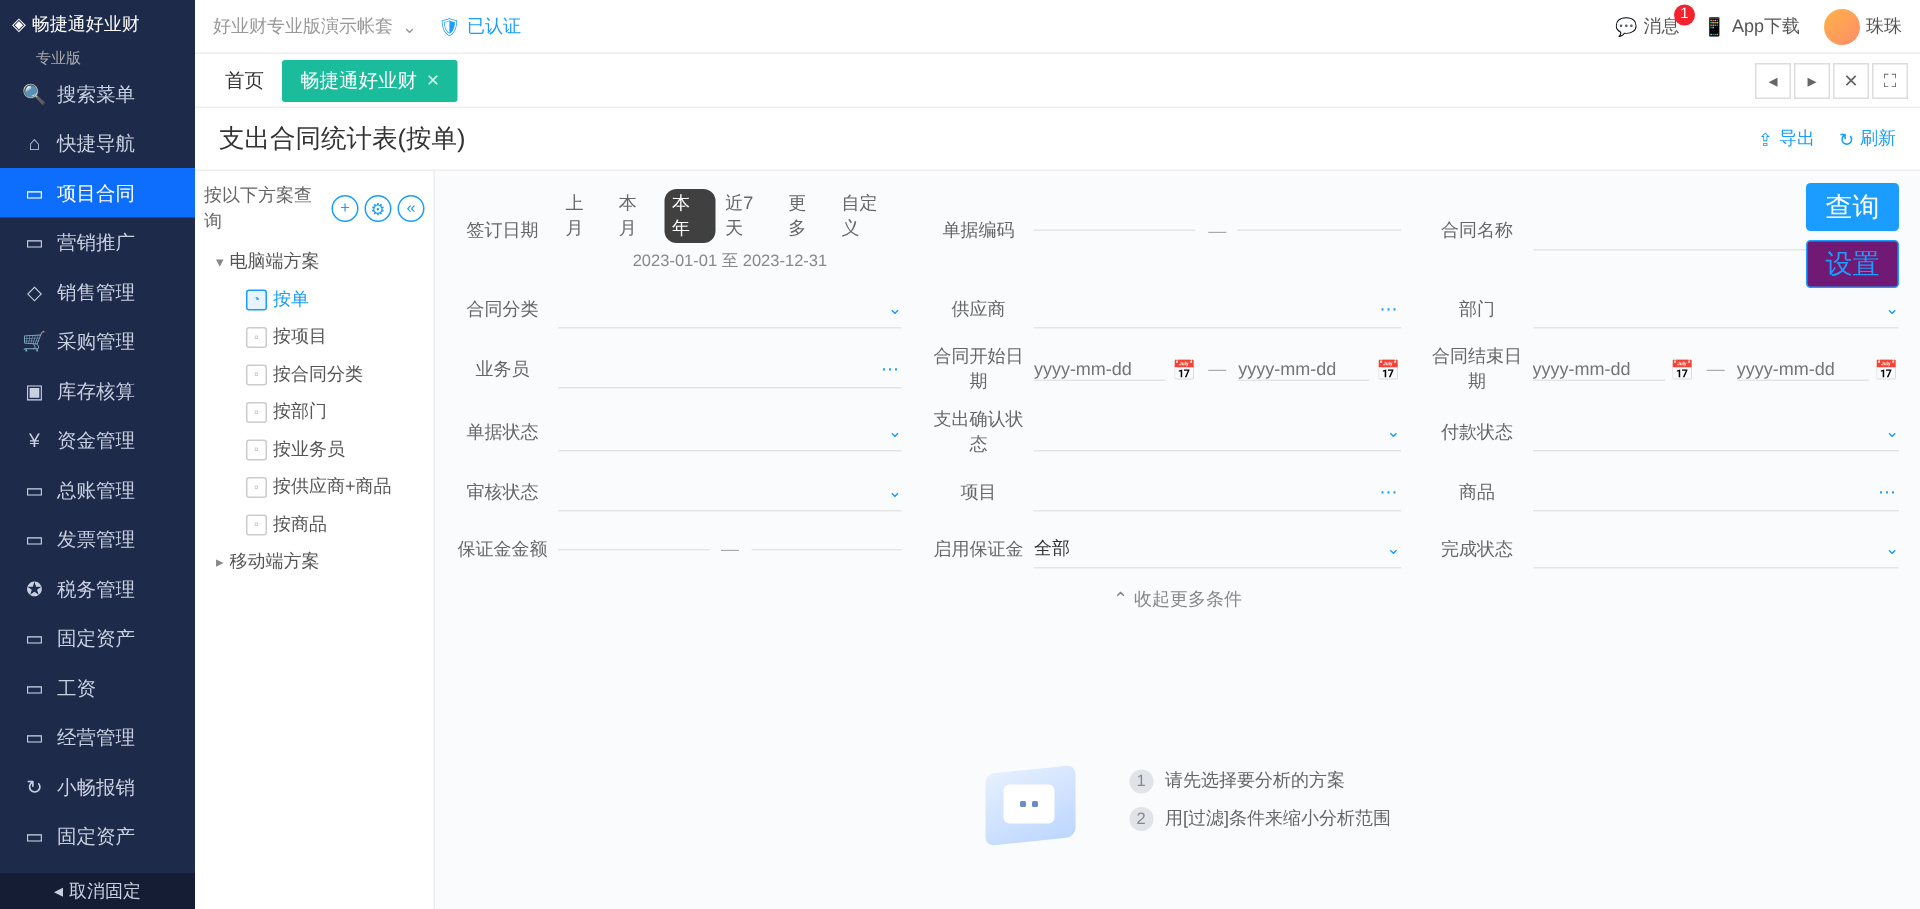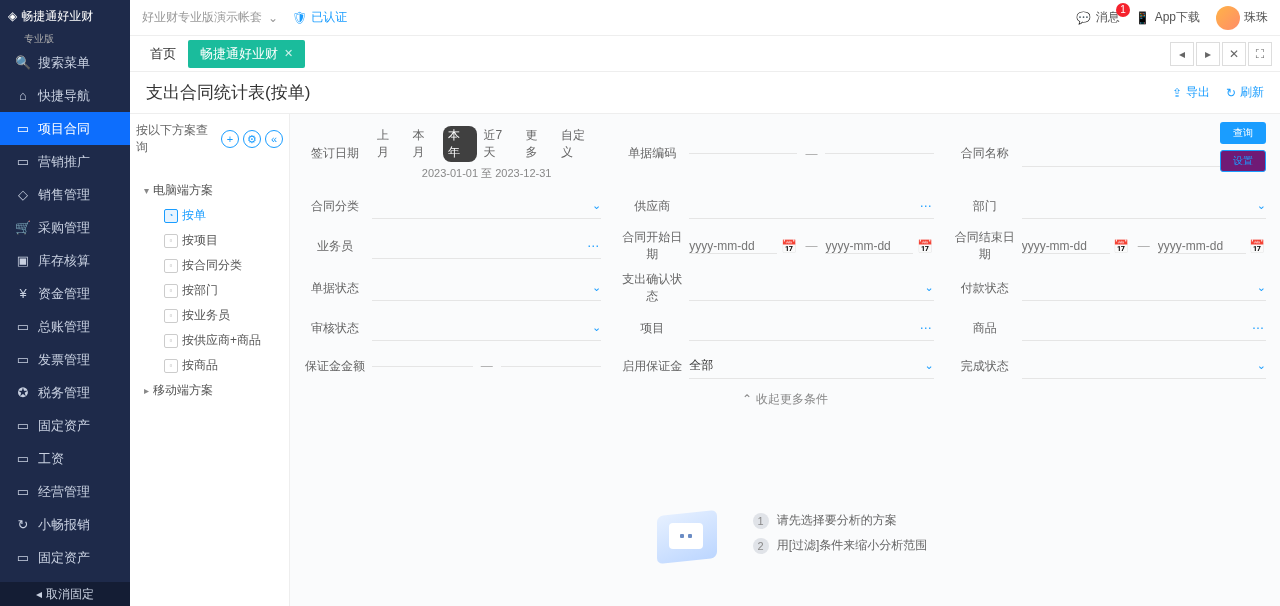--- a/index.html
+++ b/index.html
@@ -42,7 +42,7 @@
 
 
 .scheme-panel { width: 160px; border-right: 1px solid #eee; padding: 8px 6px; background: #fff; }
-.scheme-head { display: flex; align-items: center; gap: 4px; margin-bottom: 22px; }
+.scheme-head { display: flex; align-items: center; gap: 4px; margin-bottom: 6px; }
 .scheme-head-title { font-size: 12px; color: #666; flex: 1; }
 .circle-btn { width: 18px; height: 18px; border: 1px solid #1a9dff; color: #1a9dff; border-radius: 50%; display: flex; align-items: center; justify-content: center; font-size: 11px; cursor: pointer; }
 .tree-node { display: flex; align-items: center; gap: 4px; padding: 4px 4px 4px 8px; cursor: pointer; color: #555; }

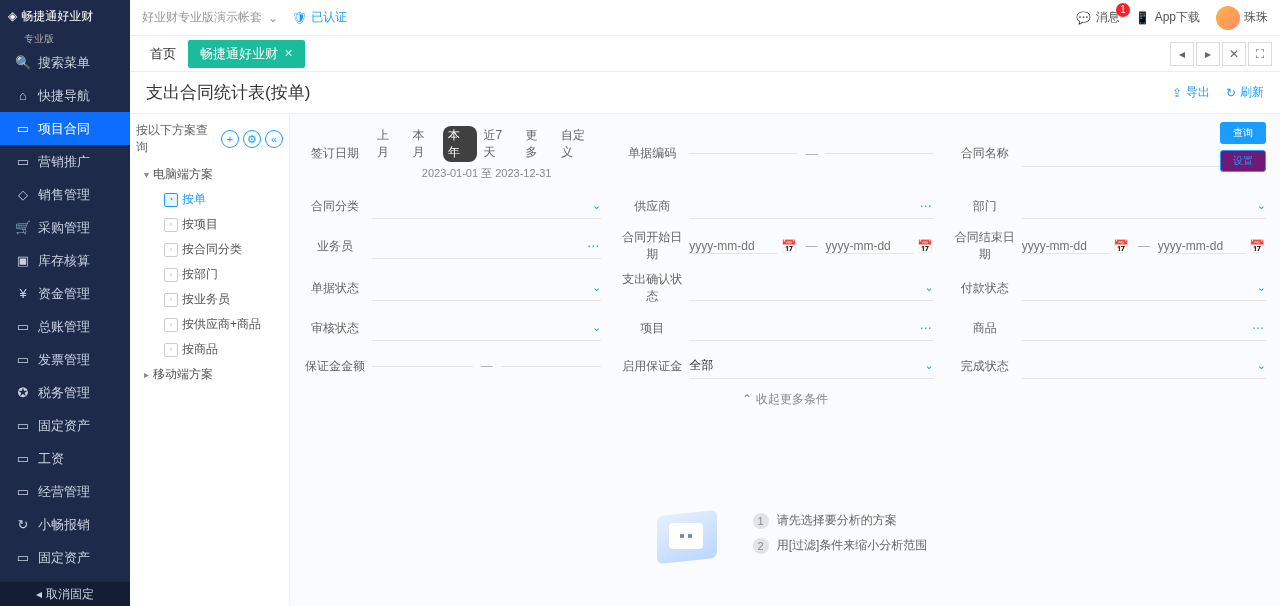--- a/index.html
+++ b/index.html
@@ -56,7 +56,7 @@
 .filter-area { flex: 1; display: flex; flex-direction: column; overflow: hidden; background: #fafbfc; }
 .filter-form { padding: 10px 14px 4px; display: grid; grid-template-columns: repeat(3, 1fr); gap: 8px 20px; position: relative; }
 .filter-side { position: absolute; right: 14px; top: 8px; display: flex; flex-direction: column; gap: 6px; }
-.btn { padding: 3px 12px; border-radius: 3px; font-size: 10px; cursor: pointer; border: 1px solid transparent; text-align: center; }
+.btn { padding: 3px 12px; border-radius: 3px; font-size: 18px; cursor: pointer; border: 1px solid transparent; text-align: center; }
 .btn-primary { background: #1a9dff; color: #fff; }
 .btn-outline { border-color: #1a9dff; color: #1a9dff; background: #701a75; }
 .field { display: flex; align-items: center; gap: 6px; min-height: 30px; }

